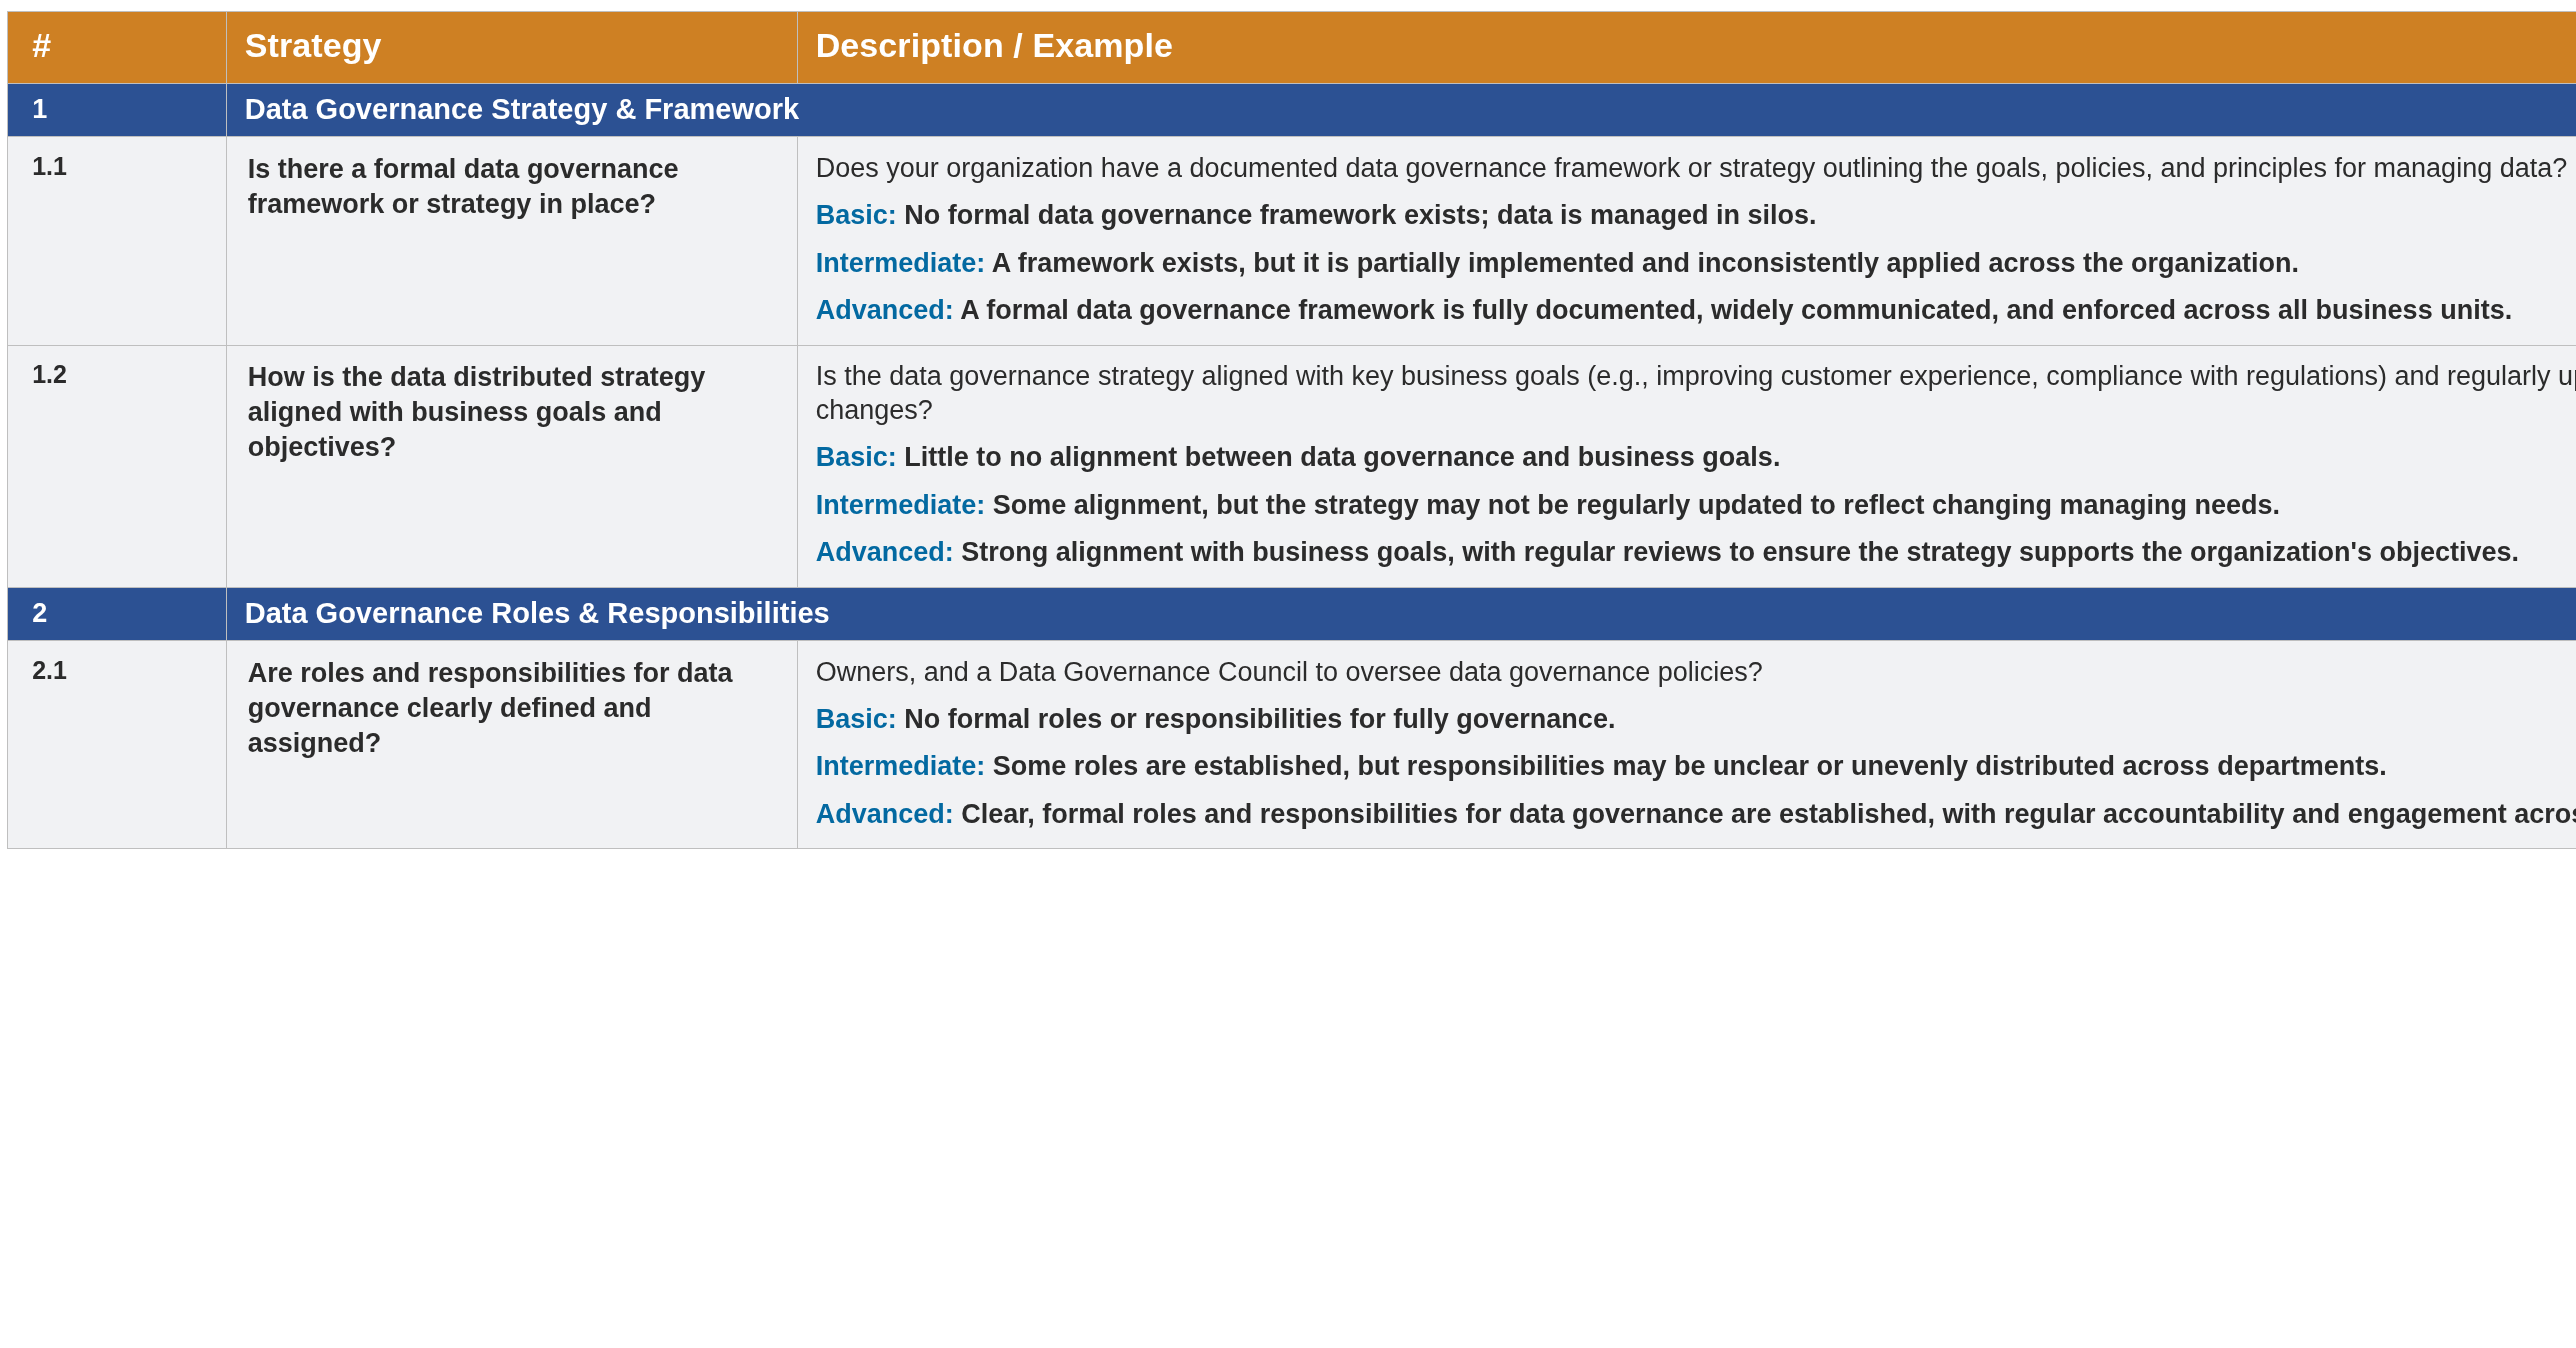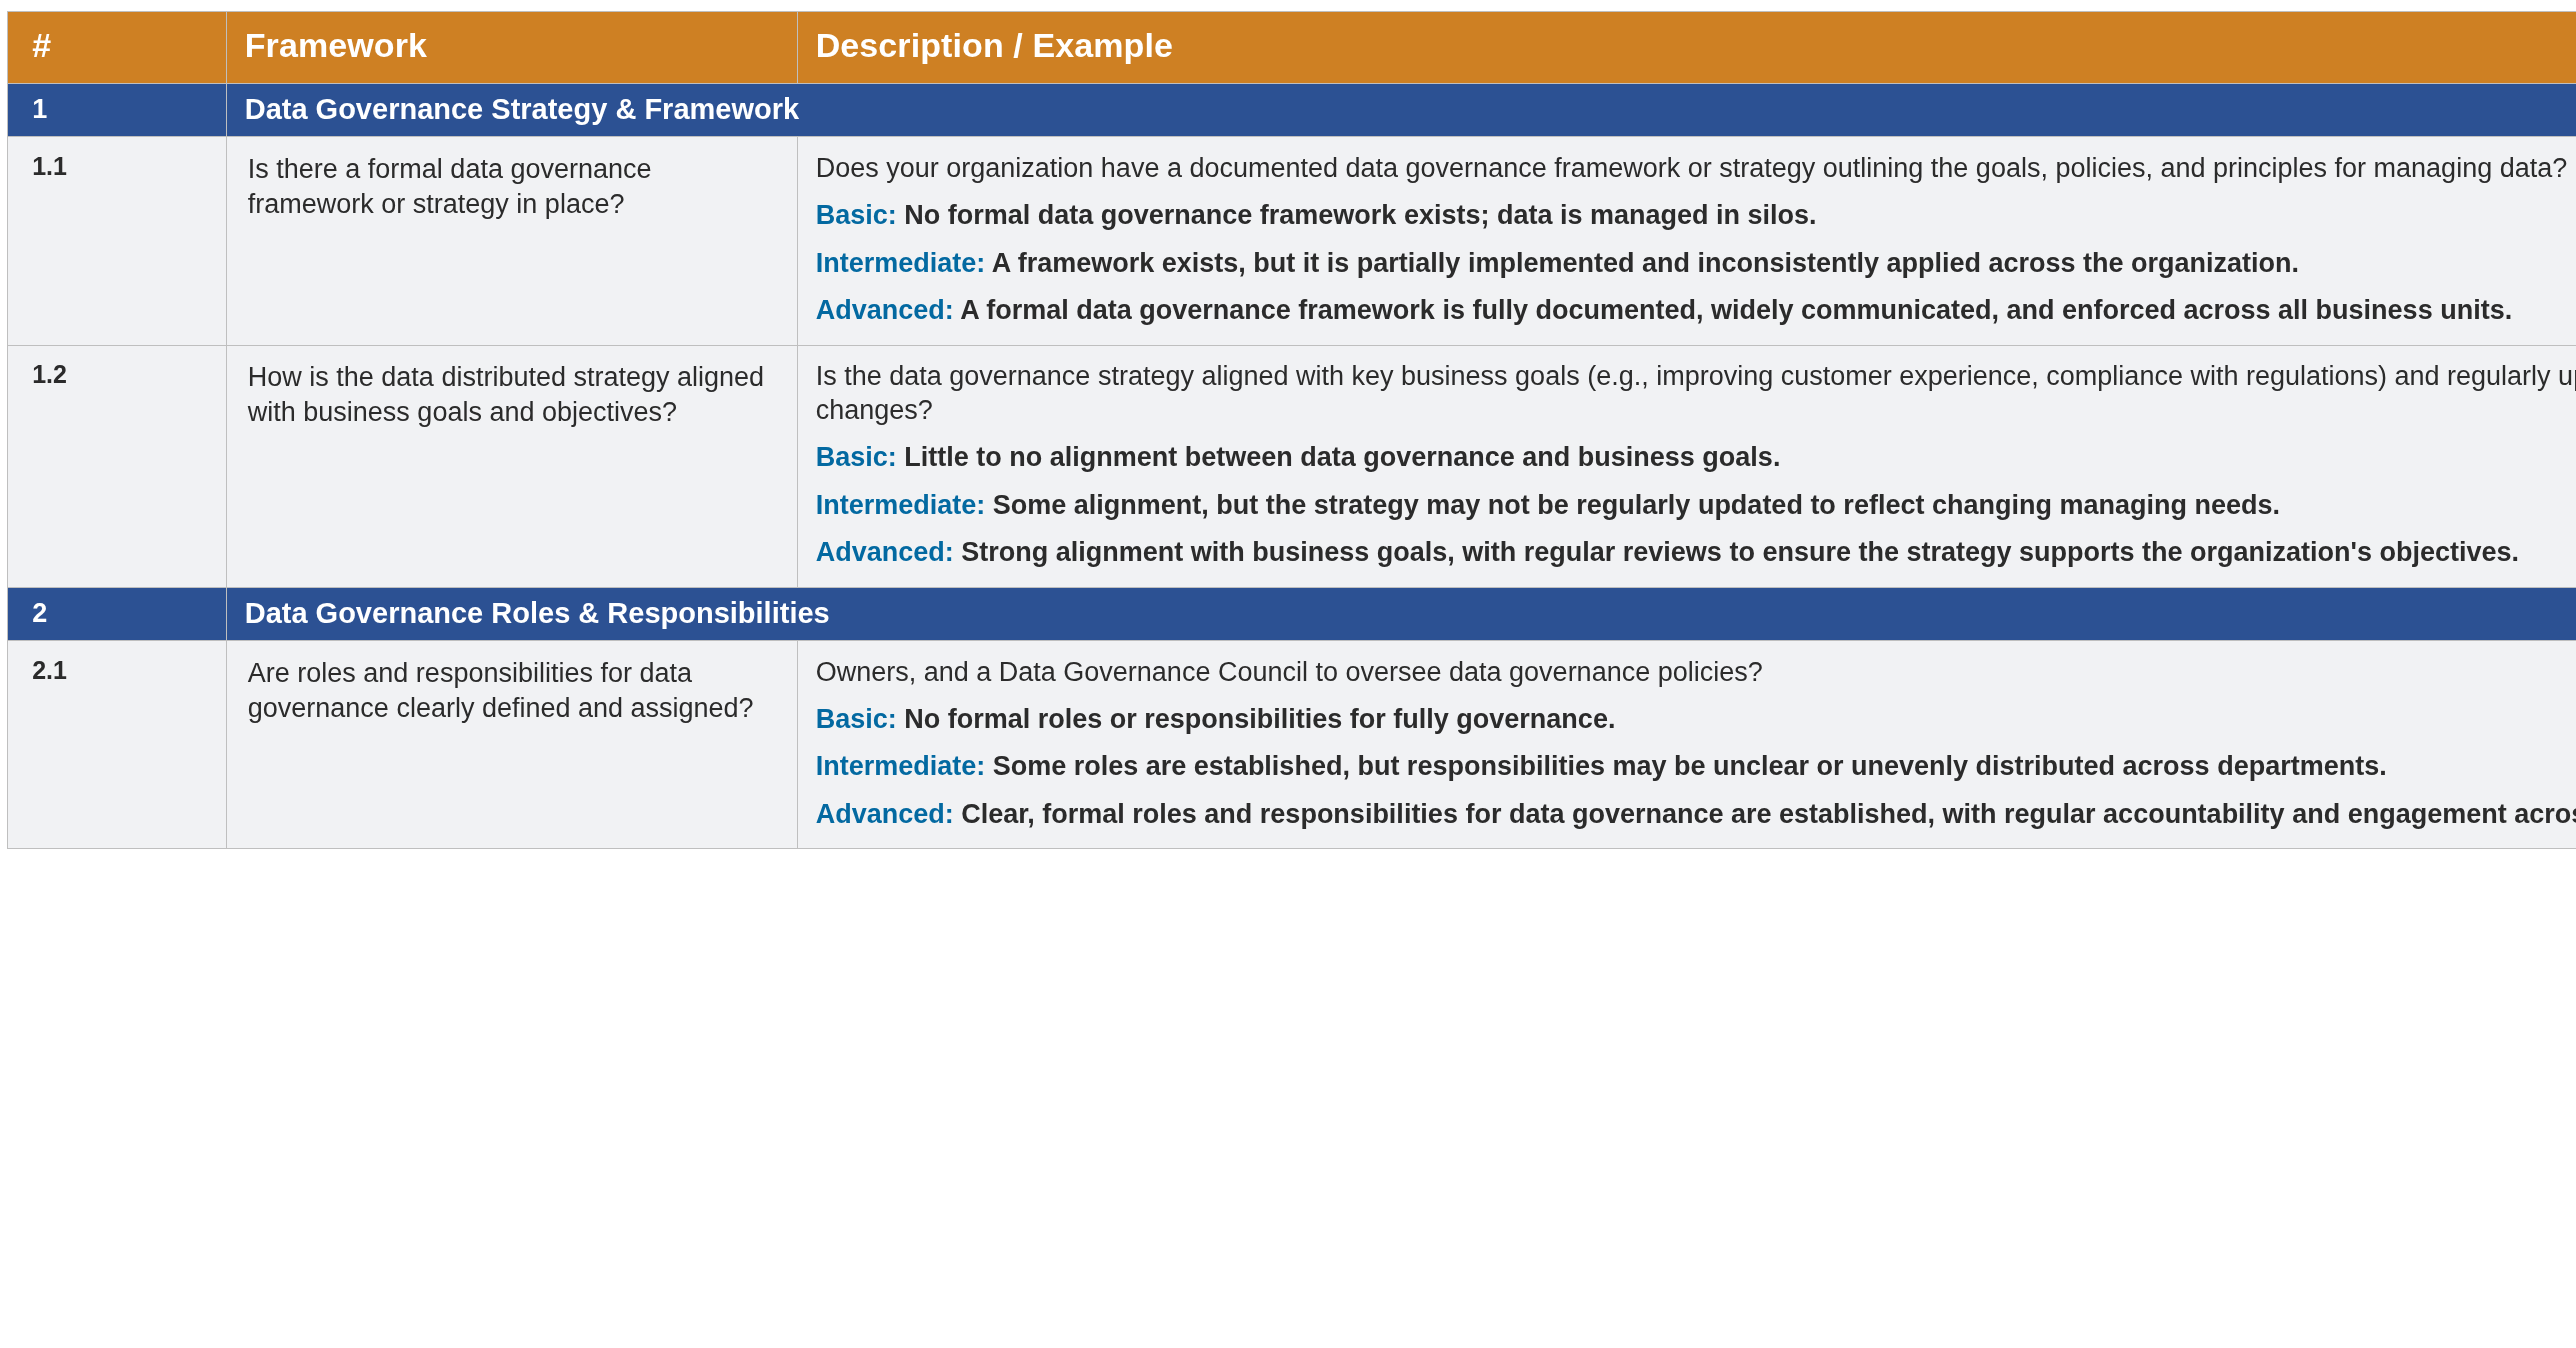--- a/index.html
+++ b/index.html
@@ -115,7 +115,7 @@
     <thead>
       <tr class="head-row">
         <th class="num-col">#</th>
-        <th>Framework</th>
+        <th>Strategy</th>
         <th>Description / Example</th>
       </tr>
     </thead>

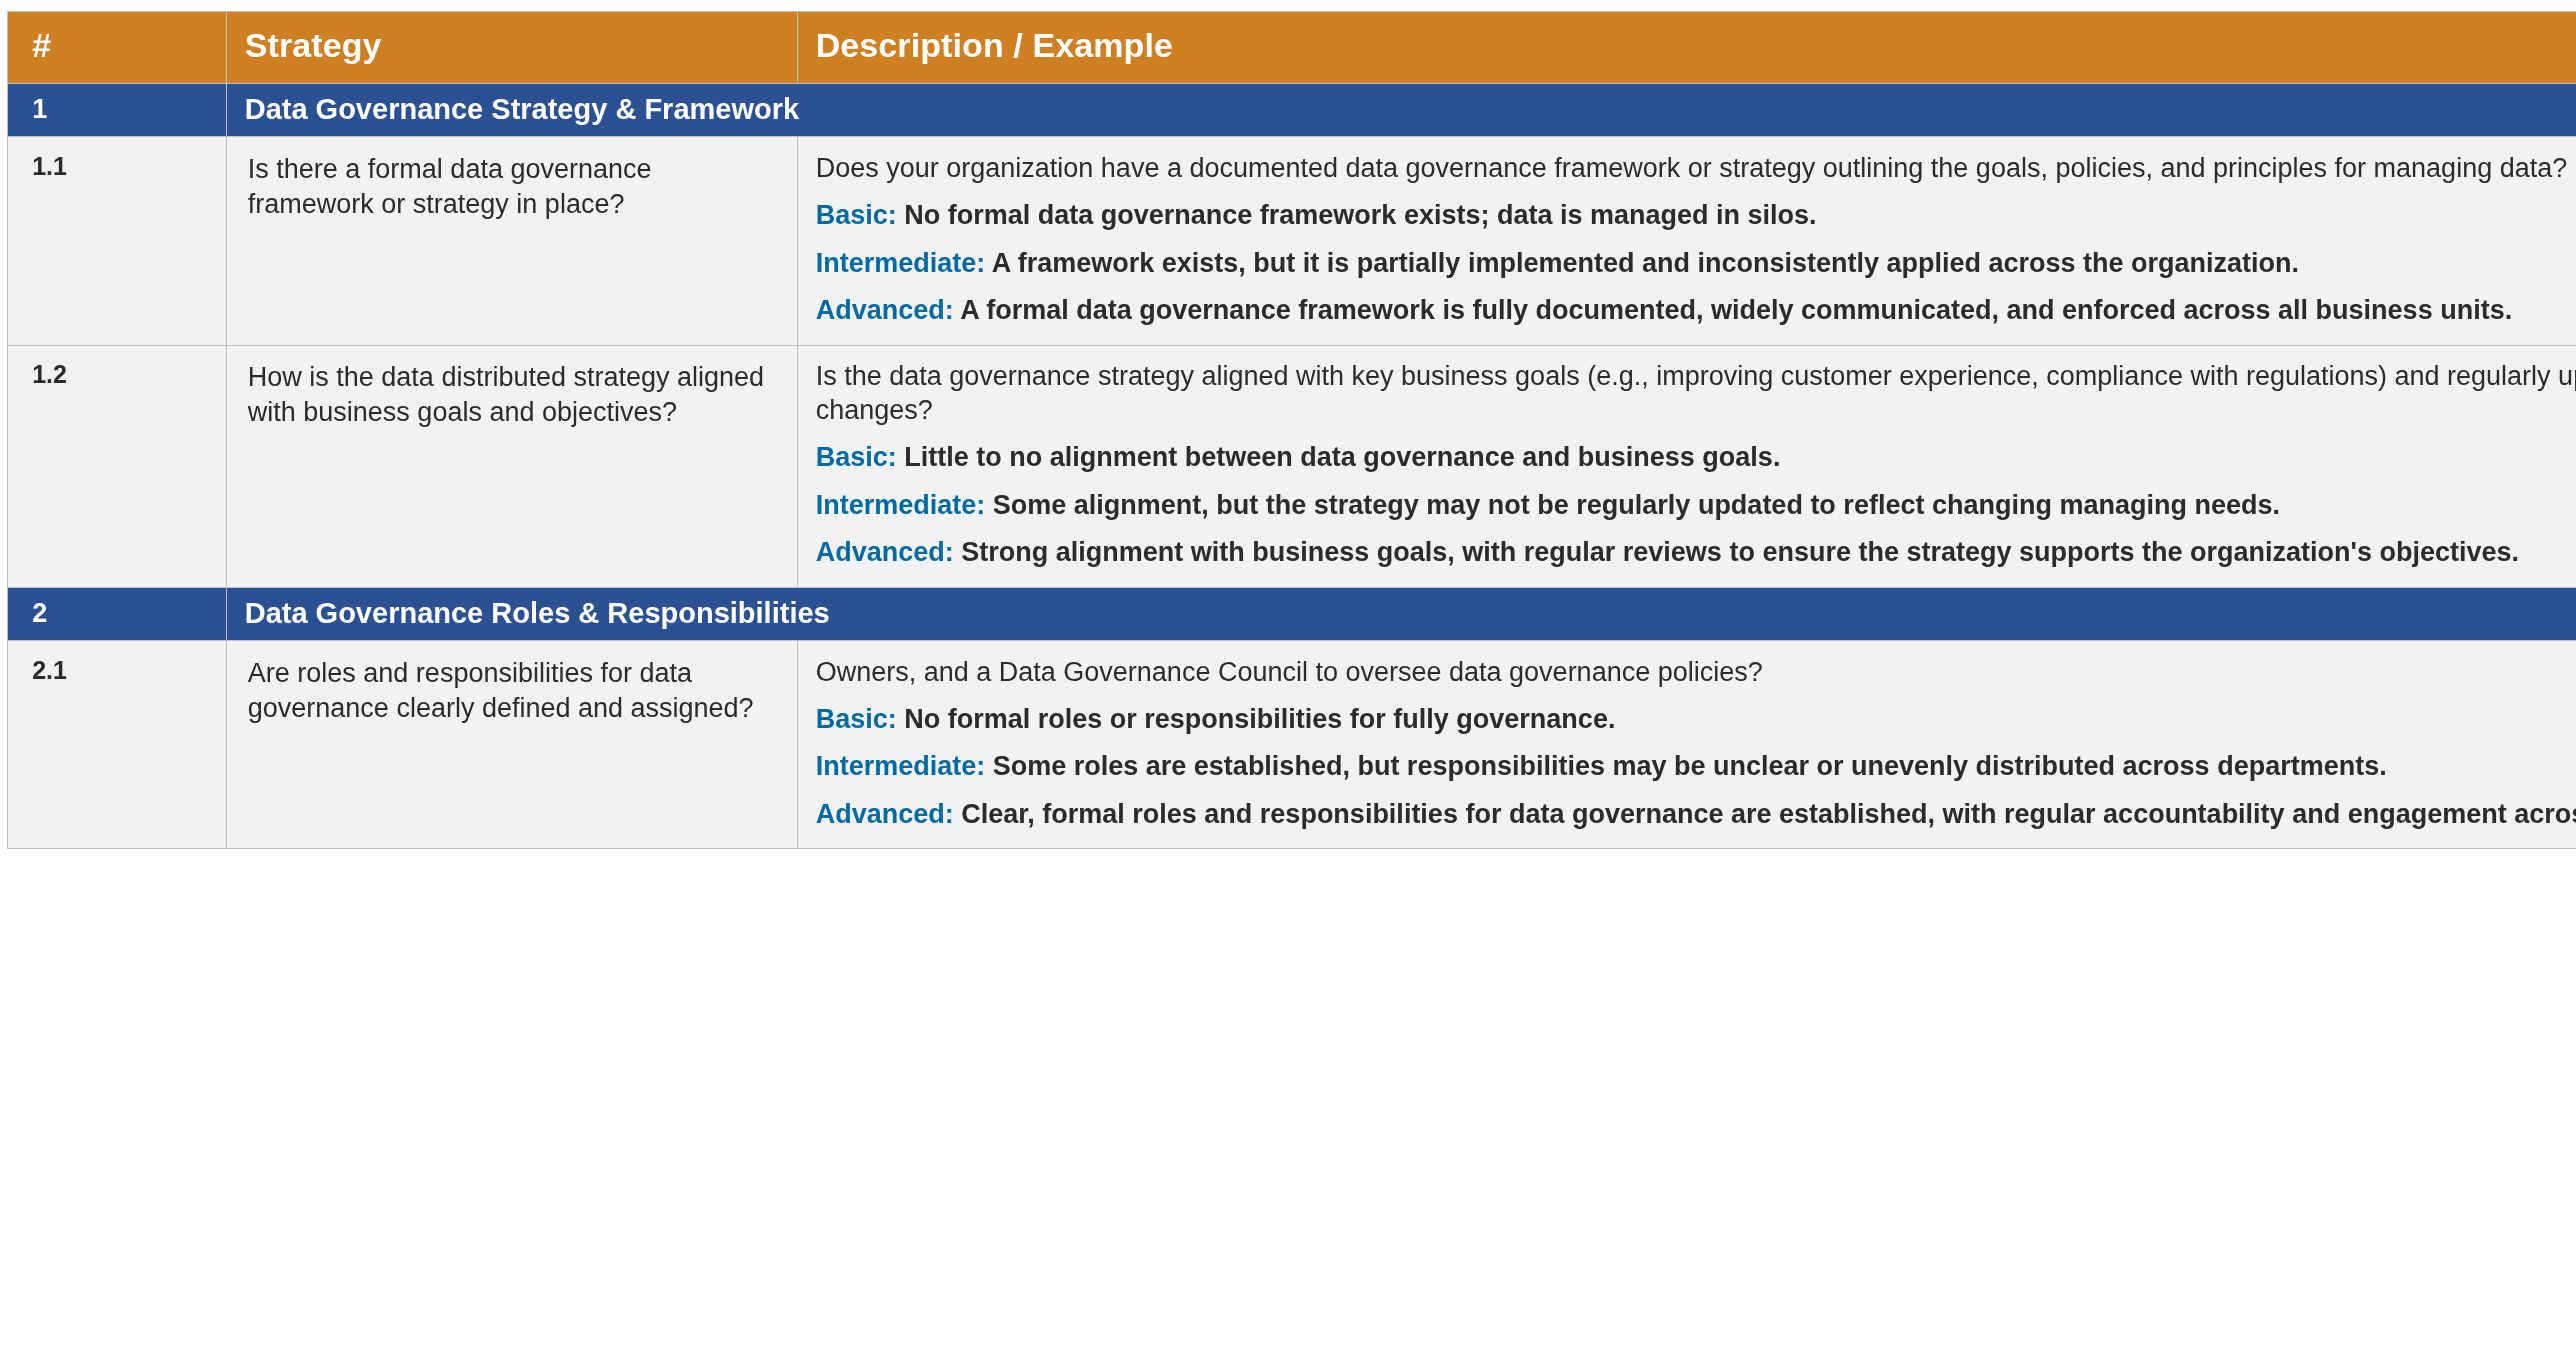--- a/index.html
+++ b/index.html
@@ -82,7 +82,7 @@
   }
   td.q-cell {
     font-size: 27px;
-    font-weight: normal;
+    font-weight: bold;
     line-height: 1.30;
     padding: 14.4px 20.6px 17.5px 20.6px;
   }

